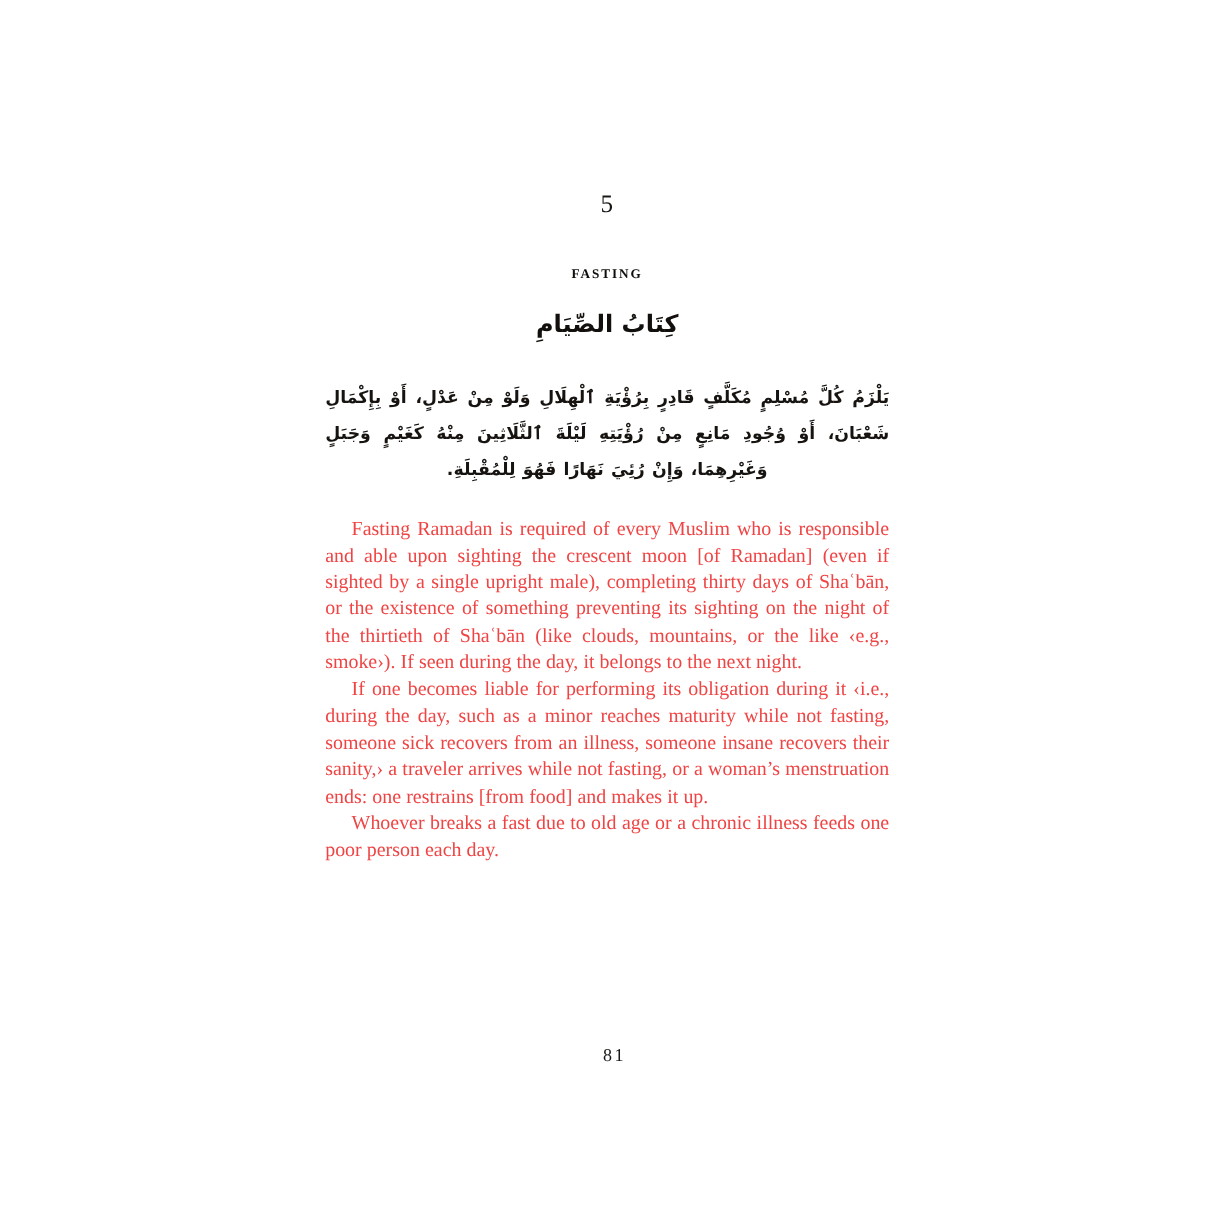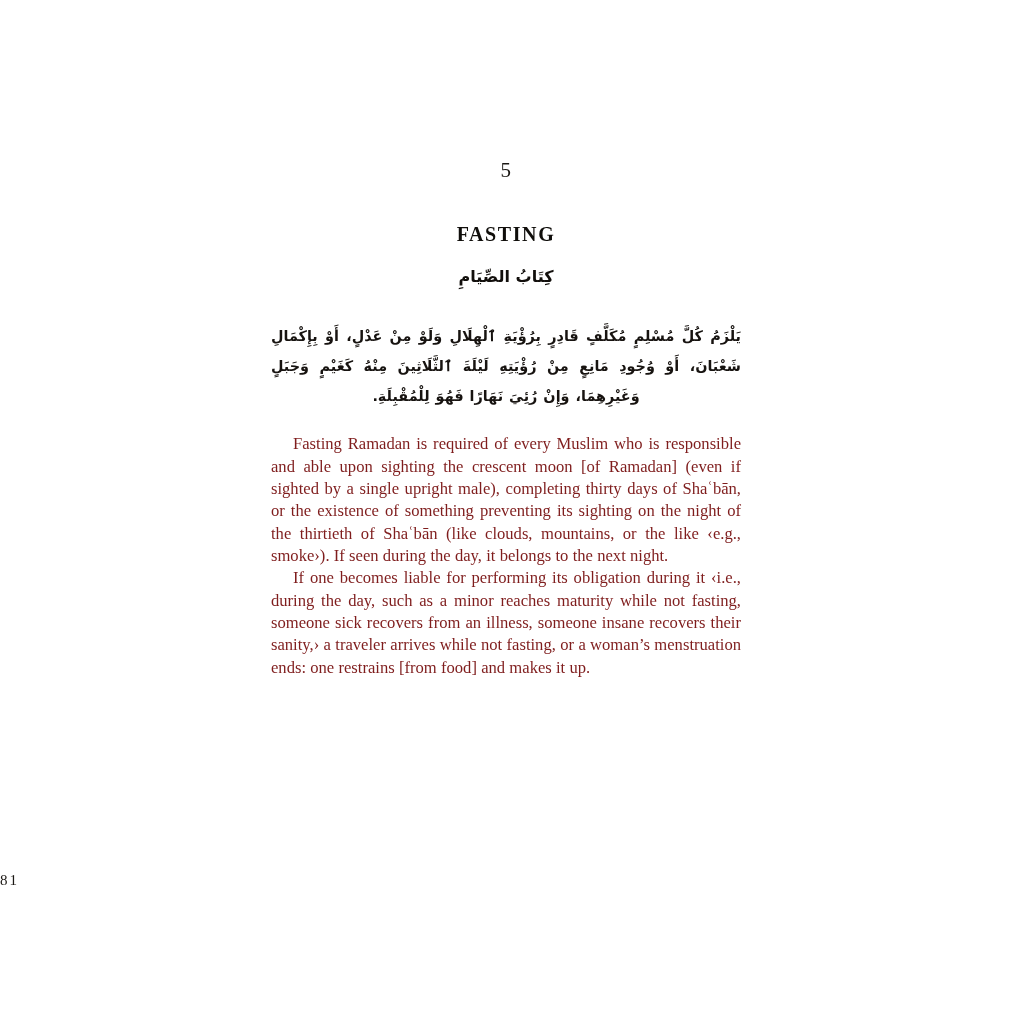--- a/index.html
+++ b/index.html
@@ -46,7 +46,7 @@
   
   .chapter-title {
     text-align: center;
-    font-size: 20px;
+    font-size: 11px;
     font-weight: 700;
     letter-spacing: 1.6px;
     color: #100e0b;

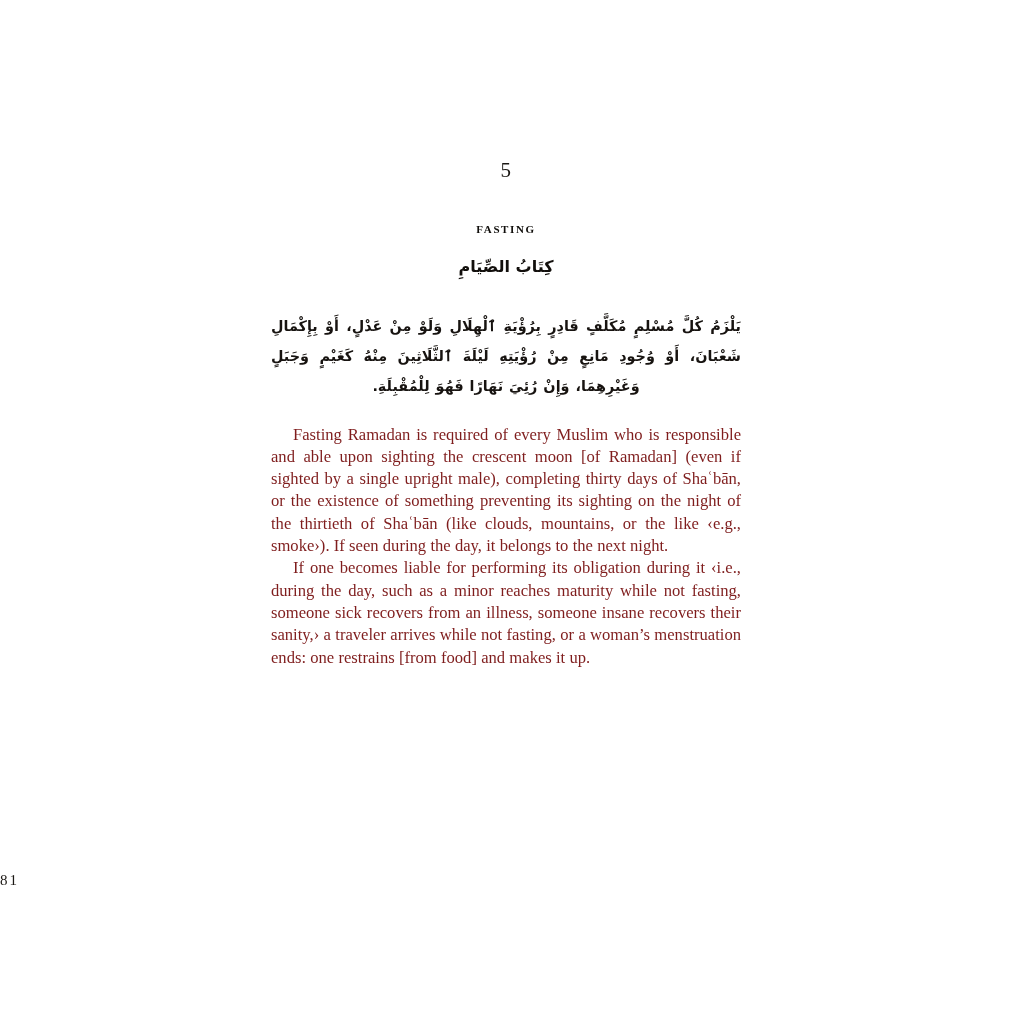--- a/index.html
+++ b/index.html
@@ -58,7 +58,7 @@
   .chapter-title-ar {
     direction: rtl;
     text-align: center;
-    font-size: 16px;
+    font-size: 20px;
     line-height: 1.5;
     color: #120f0c;
     margin: 0 0 33px 0;

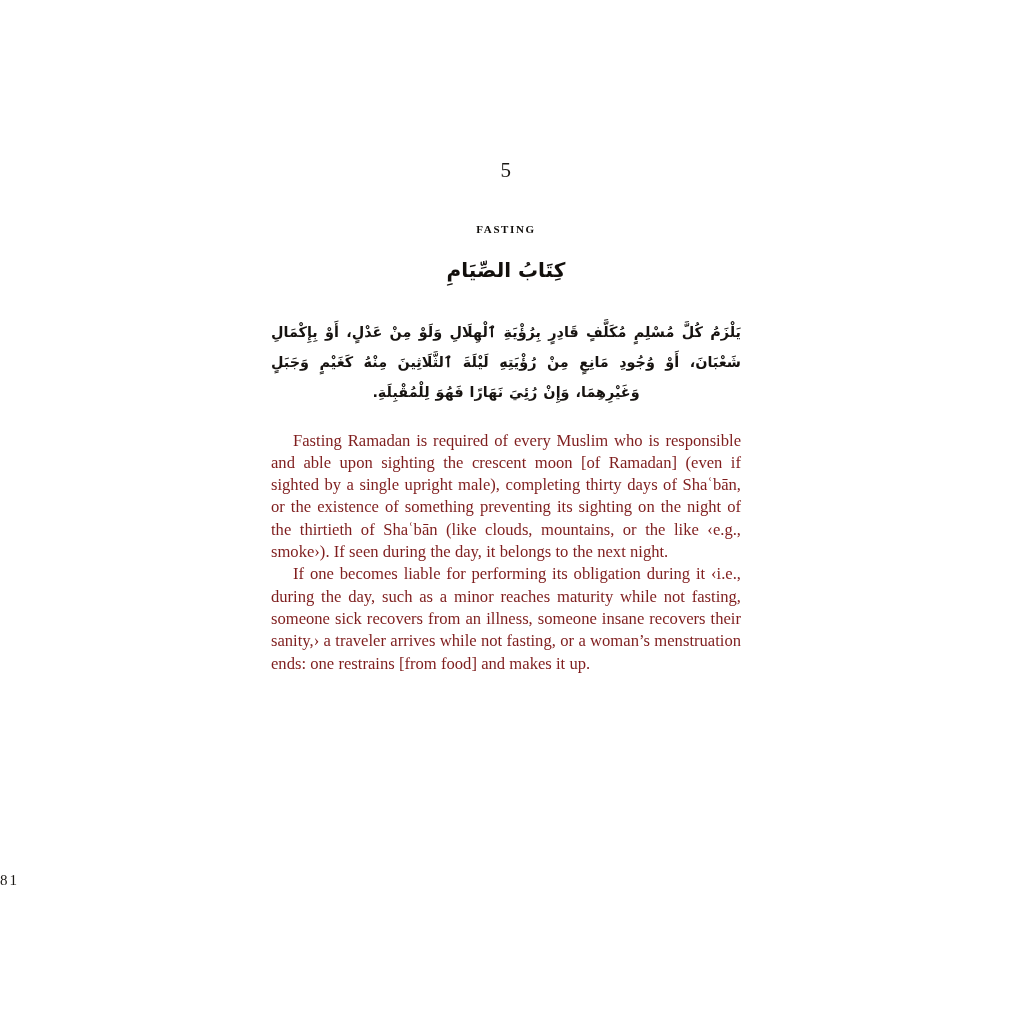--- a/index.html
+++ b/index.html
@@ -90,7 +90,7 @@
     text-align: justify;
     font-size: 16.6px;
     line-height: 1.345;
-    color: #7f1d1d;
+    color: #ef4444;
     margin: 0;
     text-indent: 22px;
     hyphens: none;

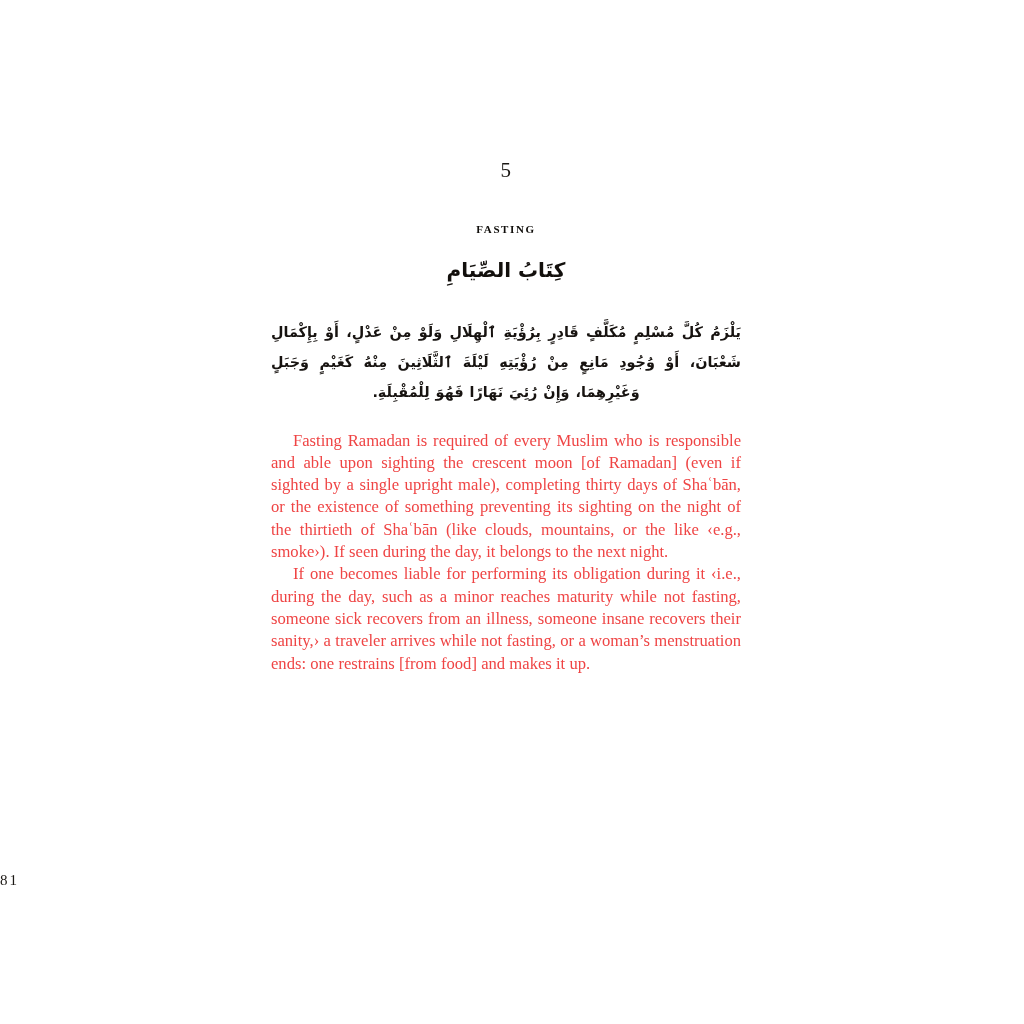--- a/index.html
+++ b/index.html
@@ -129,6 +129,7 @@
     <div class="en-body">
       <p class="en-para">Fasting Ramadan is required of every Muslim who is responsible and able upon sighting the crescent moon [of Ramadan] (even if sighted by a single upright male), completing thirty days of Shaʿbān, or the existence of something preventing its sighting on the night of the thirtieth of Shaʿbān (like clouds, mountains, or the like ‹e.g., smoke›). If seen during the day, it belongs to the next night.</p>
       <p class="en-para">If one becomes liable for performing its obligation during it ‹i.e., during the day, such as a minor reaches maturity while not fasting, someone sick recovers from an illness, someone insane recovers their sanity,› a traveler arrives while not fasting, or a woman’s menstruation ends: one restrains [from food] and makes it up.</p>
+      <p class="en-para">Whoever breaks a fast due to old age or a chronic illness feeds one poor person each day.</p>
     </div>
 
   </div>

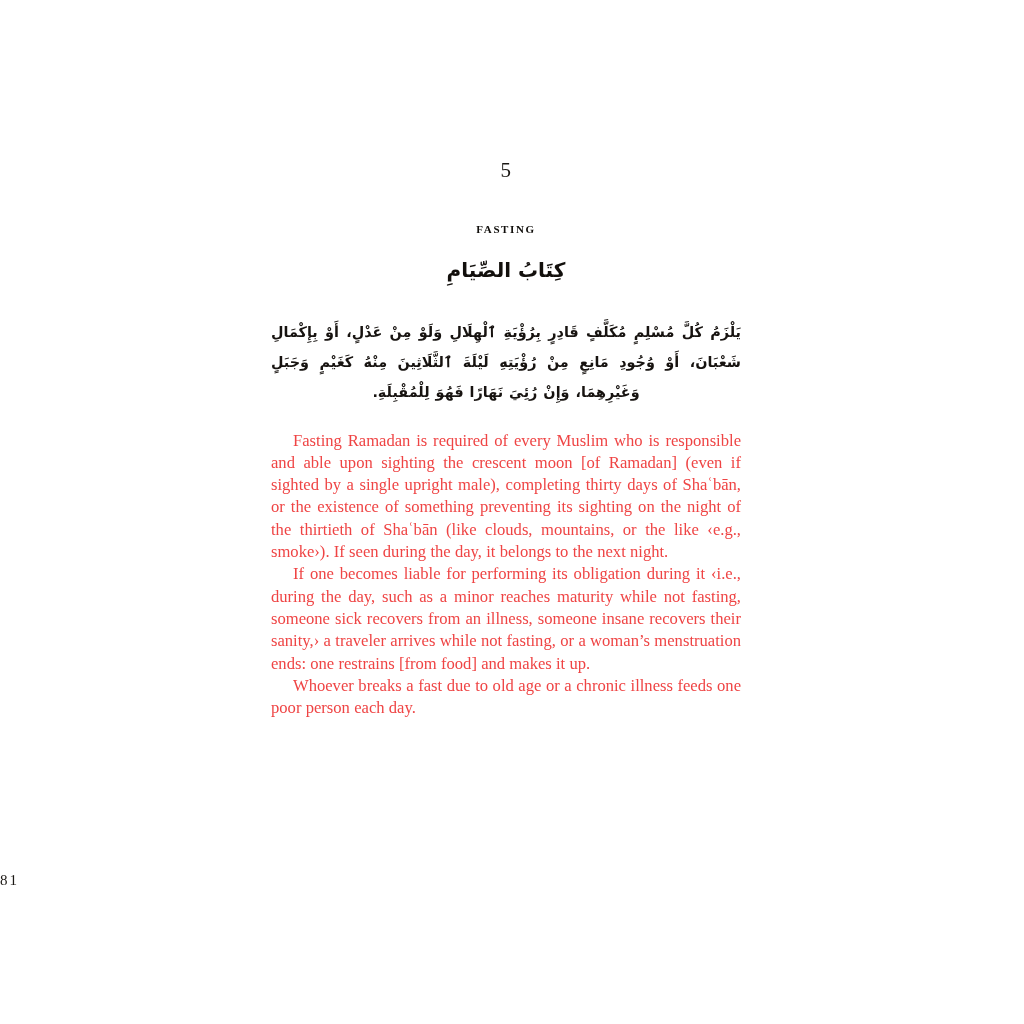--- a/index.html
+++ b/index.html
@@ -103,6 +103,7 @@
     left: 0;
     right: 0;
     top: 872px;
+    text-align: center;
     font-size: 15px;
     letter-spacing: 2px;
     color: #1b1713;

